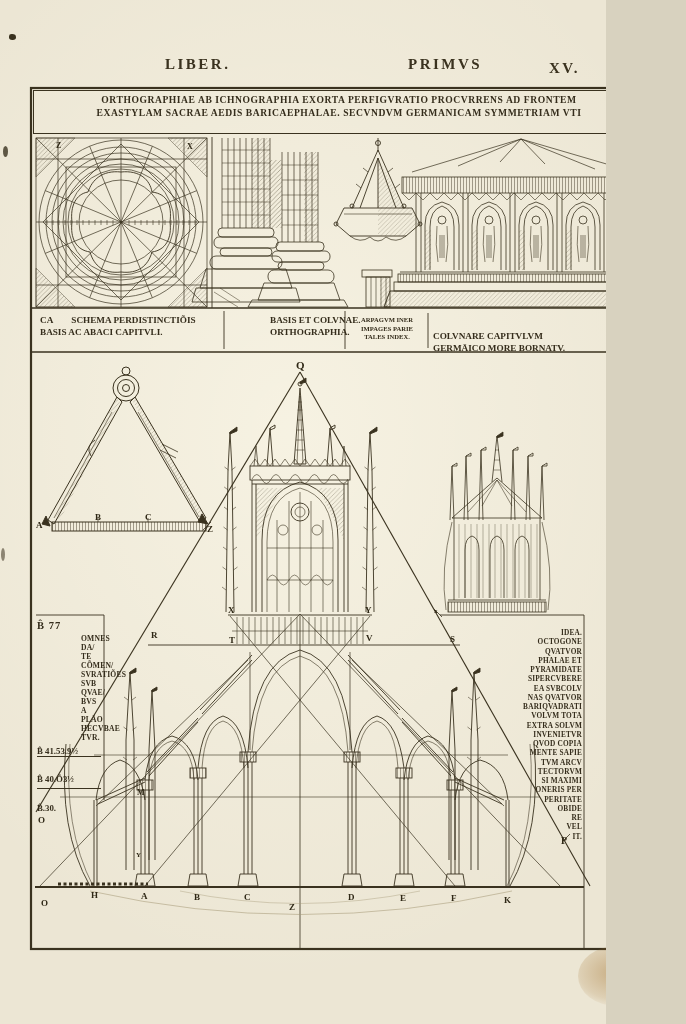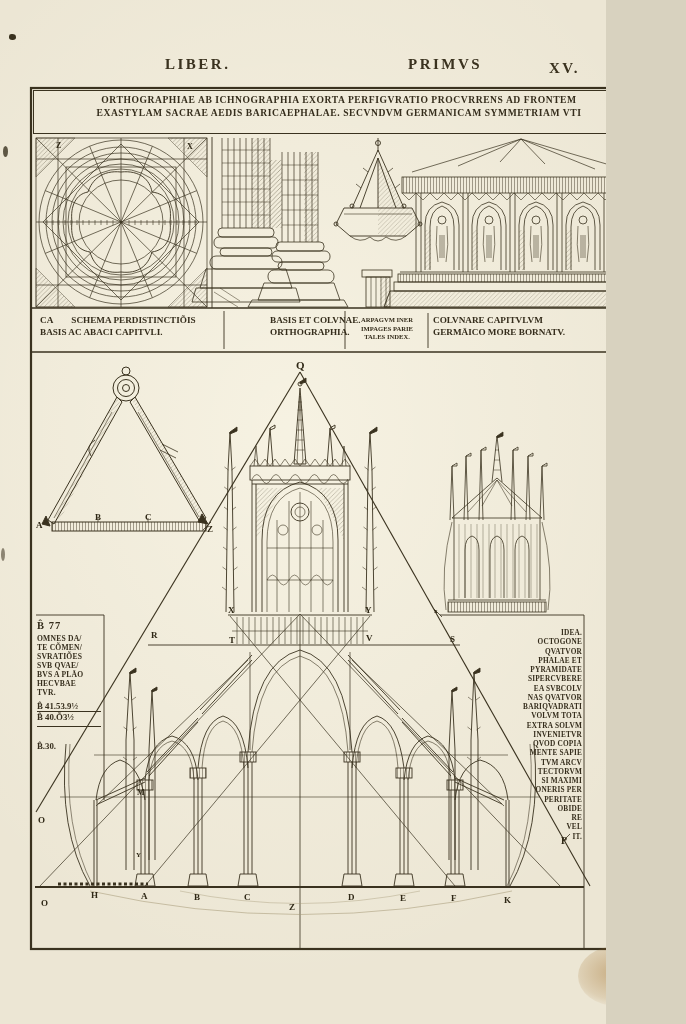--- a/index.html
+++ b/index.html
@@ -22,7 +22,7 @@
   #cap1{left:40px;top:315px;width:184px;font-size:9.2px;line-height:11.5px;}
   #cap2{left:230px;top:315px;width:112px;font-size:9.2px;line-height:11.5px;margin-left:40px;}
   #cap3{left:349px;top:316px;width:76px;font-size:6.6px;line-height:8.6px;text-align:center;}
-  #cap4{left:433px;top:315px;width:206px;font-size:9.2px;line-height:11.5px;}
+  #cap4{left:433px;top:331px;width:206px;font-size:9.2px;line-height:11.5px;}
   .prefix{margin-right:18px;letter-spacing:0;}
   
   #leftcol{left:37px;top:620px;width:64px;}

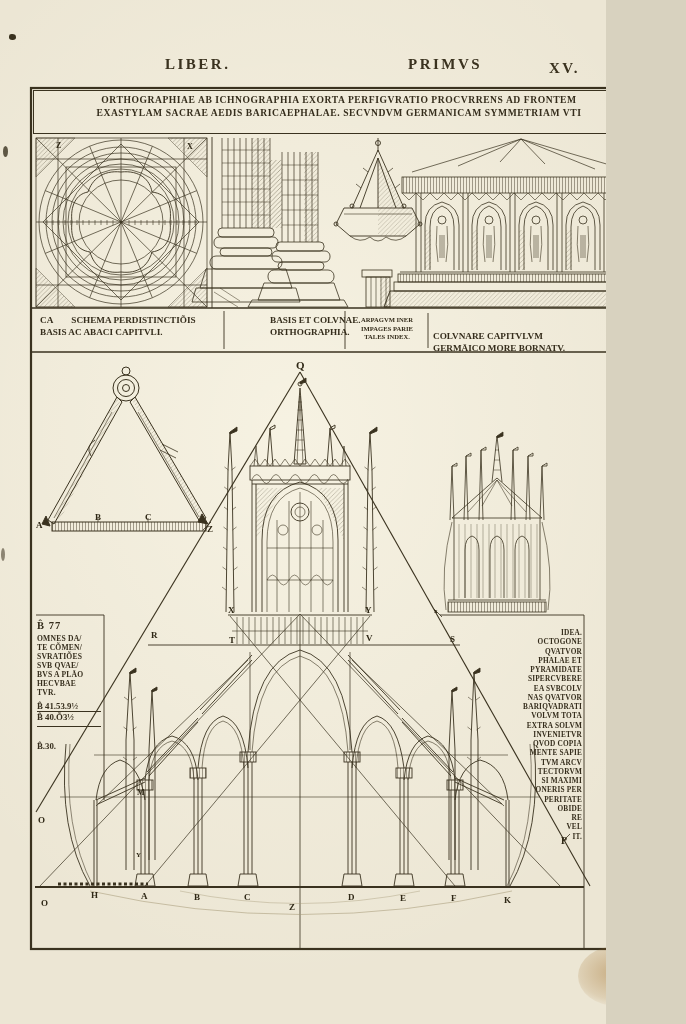--- a/index.html
+++ b/index.html
@@ -27,7 +27,7 @@
   
   #leftcol{left:37px;top:620px;width:64px;}
   #leftcol .mark{font-size:10.5px;font-weight:bold;letter-spacing:1px;}
-  #leftcol .p{font-size:7.6px;font-weight:bold;line-height:9px;letter-spacing:.2px;margin-top:3px;}
+  #leftcol .p{font-size:7.6px;font-weight:bold;line-height:9px;letter-spacing:.2px;margin-top:3px;margin-left:44px;}
   #leftcol .meas{font-size:8.8px;font-weight:bold;white-space:nowrap;}
   #leftcol .m1{margin-top:4px;padding-bottom:0;border-bottom:1px solid #3a321f;}
   #leftcol .m2{padding-bottom:4px;border-bottom:1px solid #3a321f;}

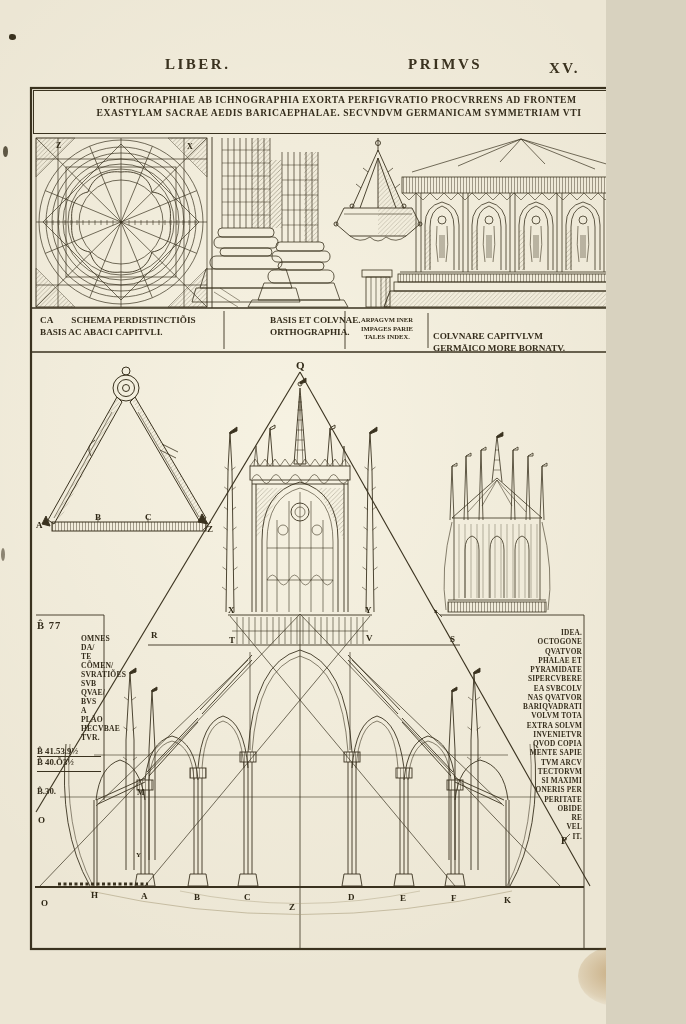--- a/index.html
+++ b/index.html
@@ -30,7 +30,7 @@
   #leftcol .p{font-size:7.6px;font-weight:bold;line-height:9px;letter-spacing:.2px;margin-top:3px;margin-left:44px;}
   #leftcol .meas{font-size:8.8px;font-weight:bold;white-space:nowrap;}
   #leftcol .m1{margin-top:4px;padding-bottom:0;border-bottom:1px solid #3a321f;}
-  #leftcol .m2{padding-bottom:4px;border-bottom:1px solid #3a321f;}
+  #leftcol .m2{margin-top:17px;padding-bottom:4px;border-bottom:1px solid #3a321f;}
   #leftcol .m3{margin-top:14px;}
   
   #rightcol{left:506px;top:628px;width:76px;text-align:right;}

